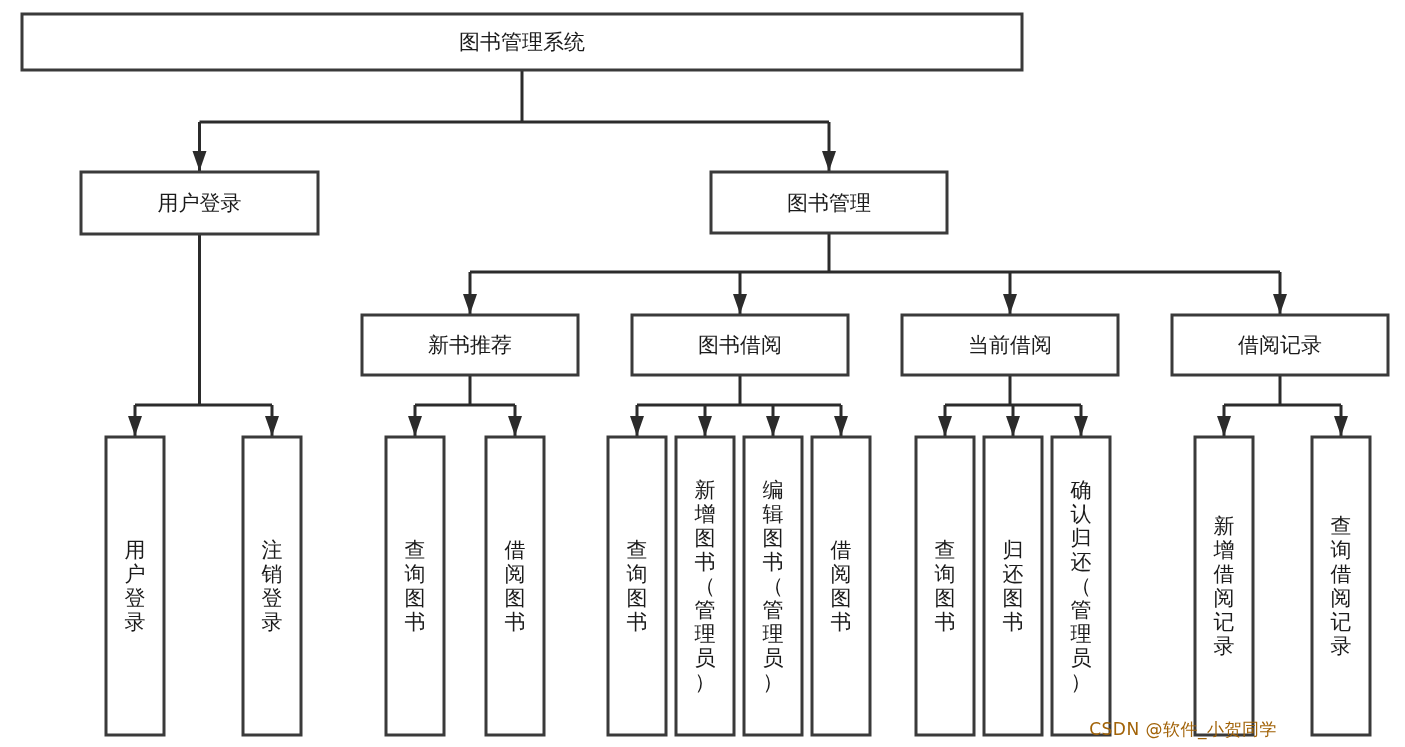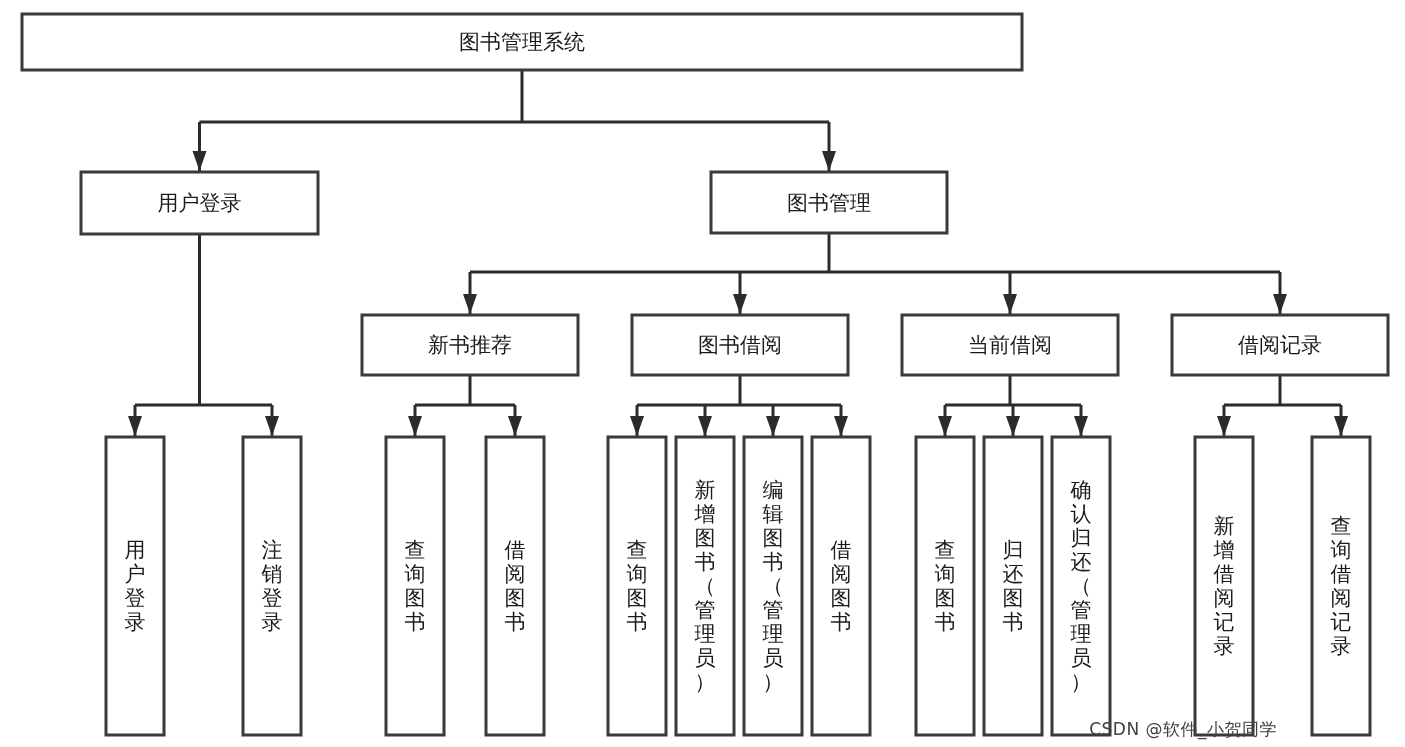--- a/index.html
+++ b/index.html
@@ -61,7 +61,7 @@
     bottom: 6px;
     font-family: "DejaVu Sans", "Liberation Sans", sans-serif;
     font-size: 17px;
-    color: #404040;
+    color: #a16207;
     white-space: nowrap;
     letter-spacing: 0.5px;
     user-select: none;

